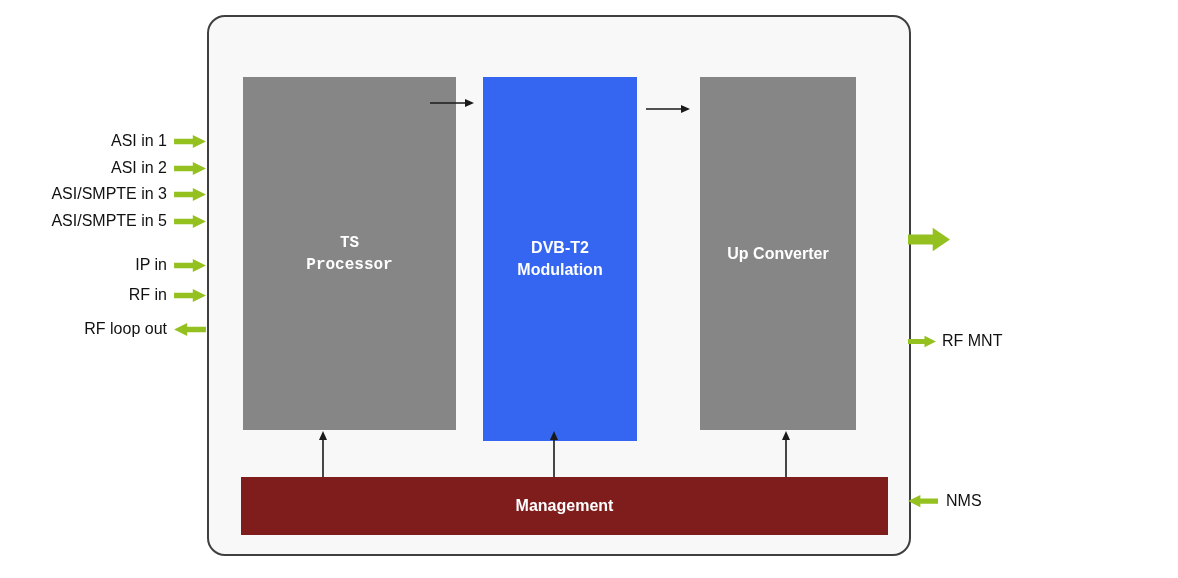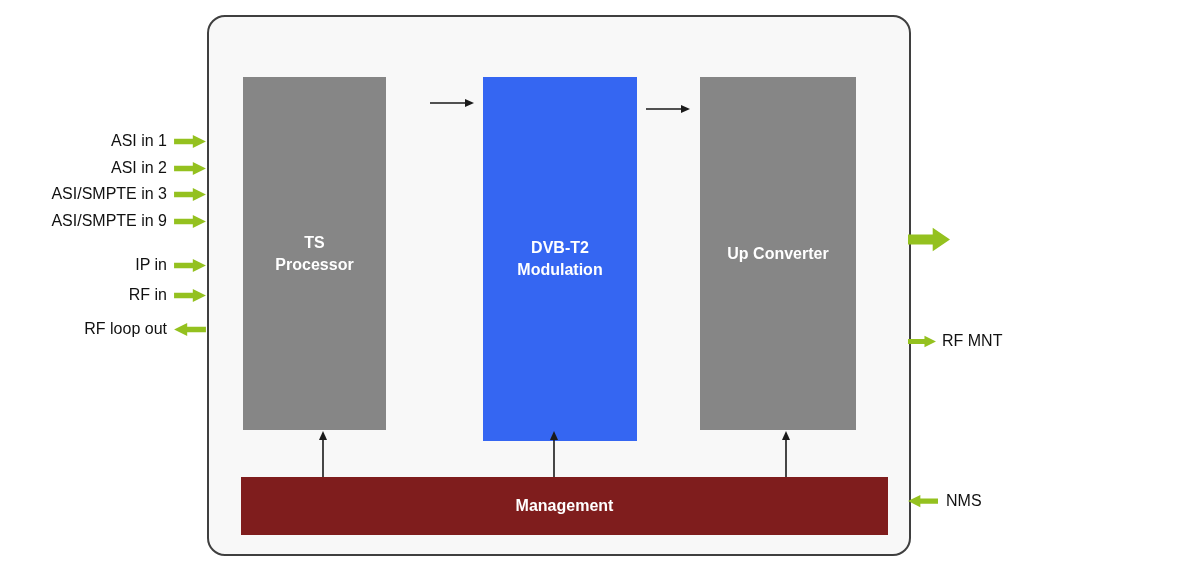--- a/index.html
+++ b/index.html
@@ -101,7 +101,7 @@
   </svg>
 </div>
 <div class="port port-left" style="top:212px;">
-  <span class="port-label">ASI/SMPTE in 9</span>
+  <span class="port-label">ASI/SMPTE in 5</span>
   <svg width="34" height="15" viewBox="0 0 34 16">
     <path d="M0 5 H20 V1 L34 8 L20 15 V11 H0 Z" fill="#94c11f"></path>
   </svg>

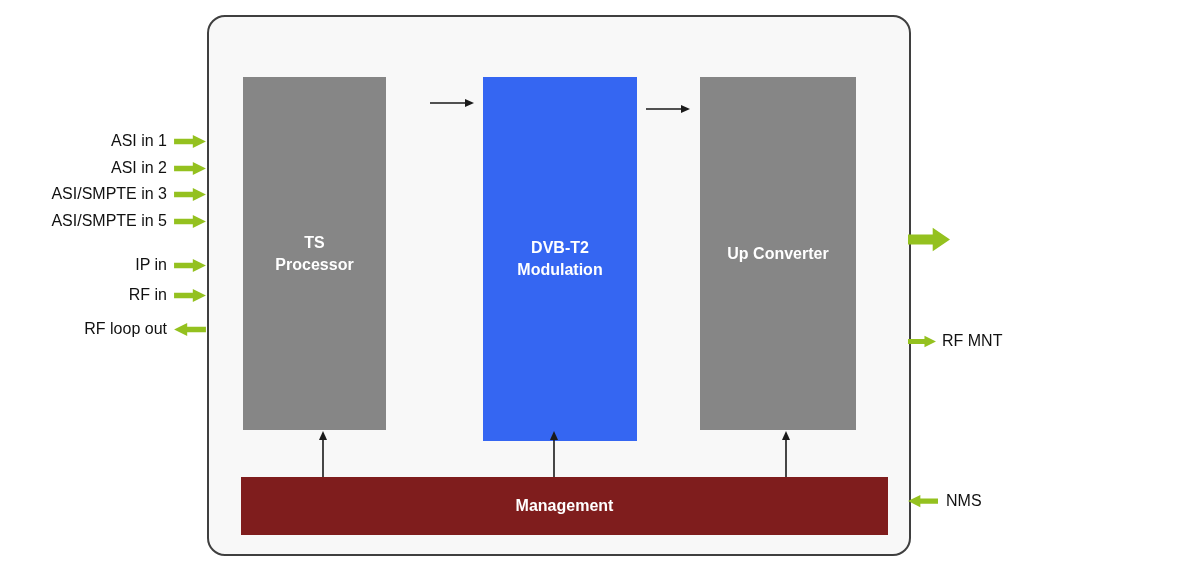--- a/index.html
+++ b/index.html
@@ -18,7 +18,7 @@
   .block-label { white-space: pre-line; line-height: 22px; }
   .block-gray { background: #868686; }
   .block-blue { background: #3566f2; }
-  .block-ts   { left: 243px; top: 77px; width: 143px; height: 353px; }
+  .block-ts   { left: 243px; top: 77px; width: 213px; height: 353px; font-family: Liberation Mono, monospace; }
   .block-mod  { left: 483px; top: 77px; width: 154px; height: 364px; }
   .block-up   { left: 700px; top: 77px; width: 156px; height: 353px; }
 

